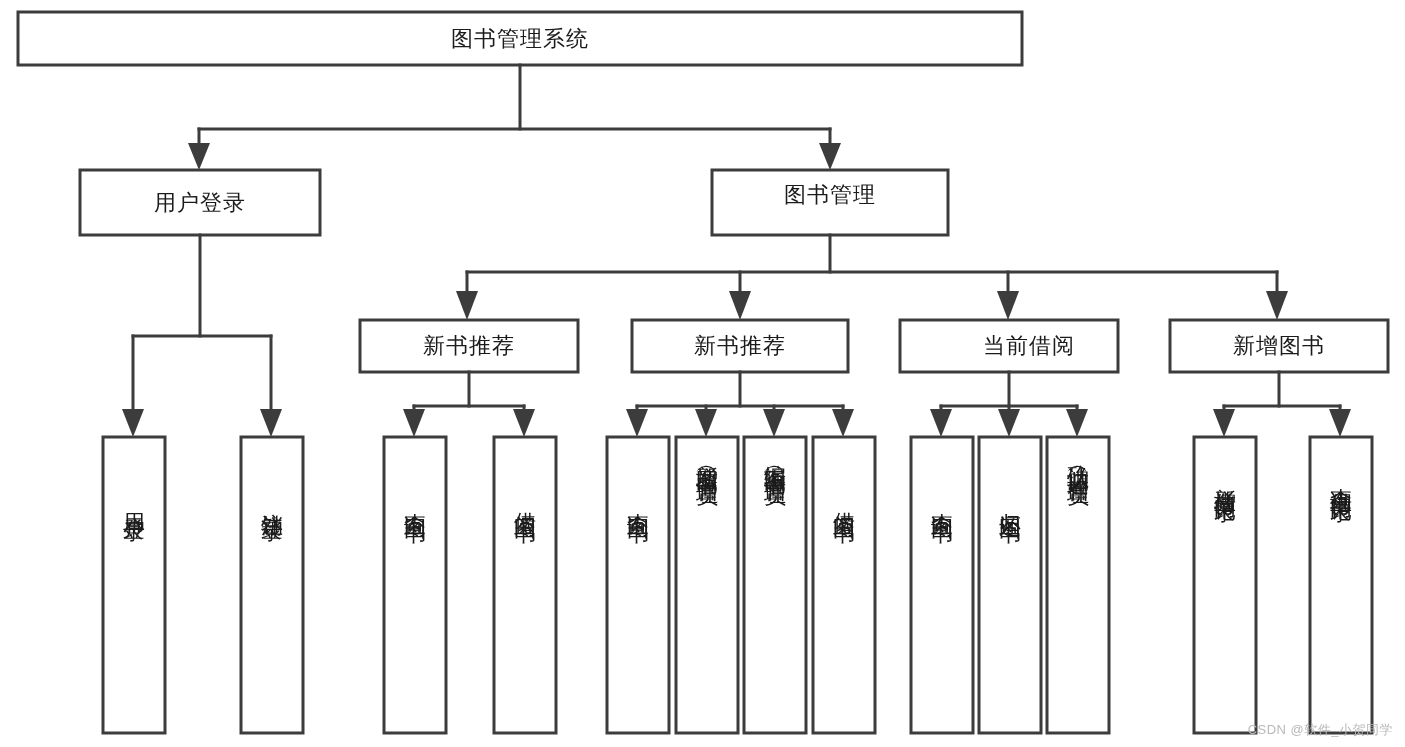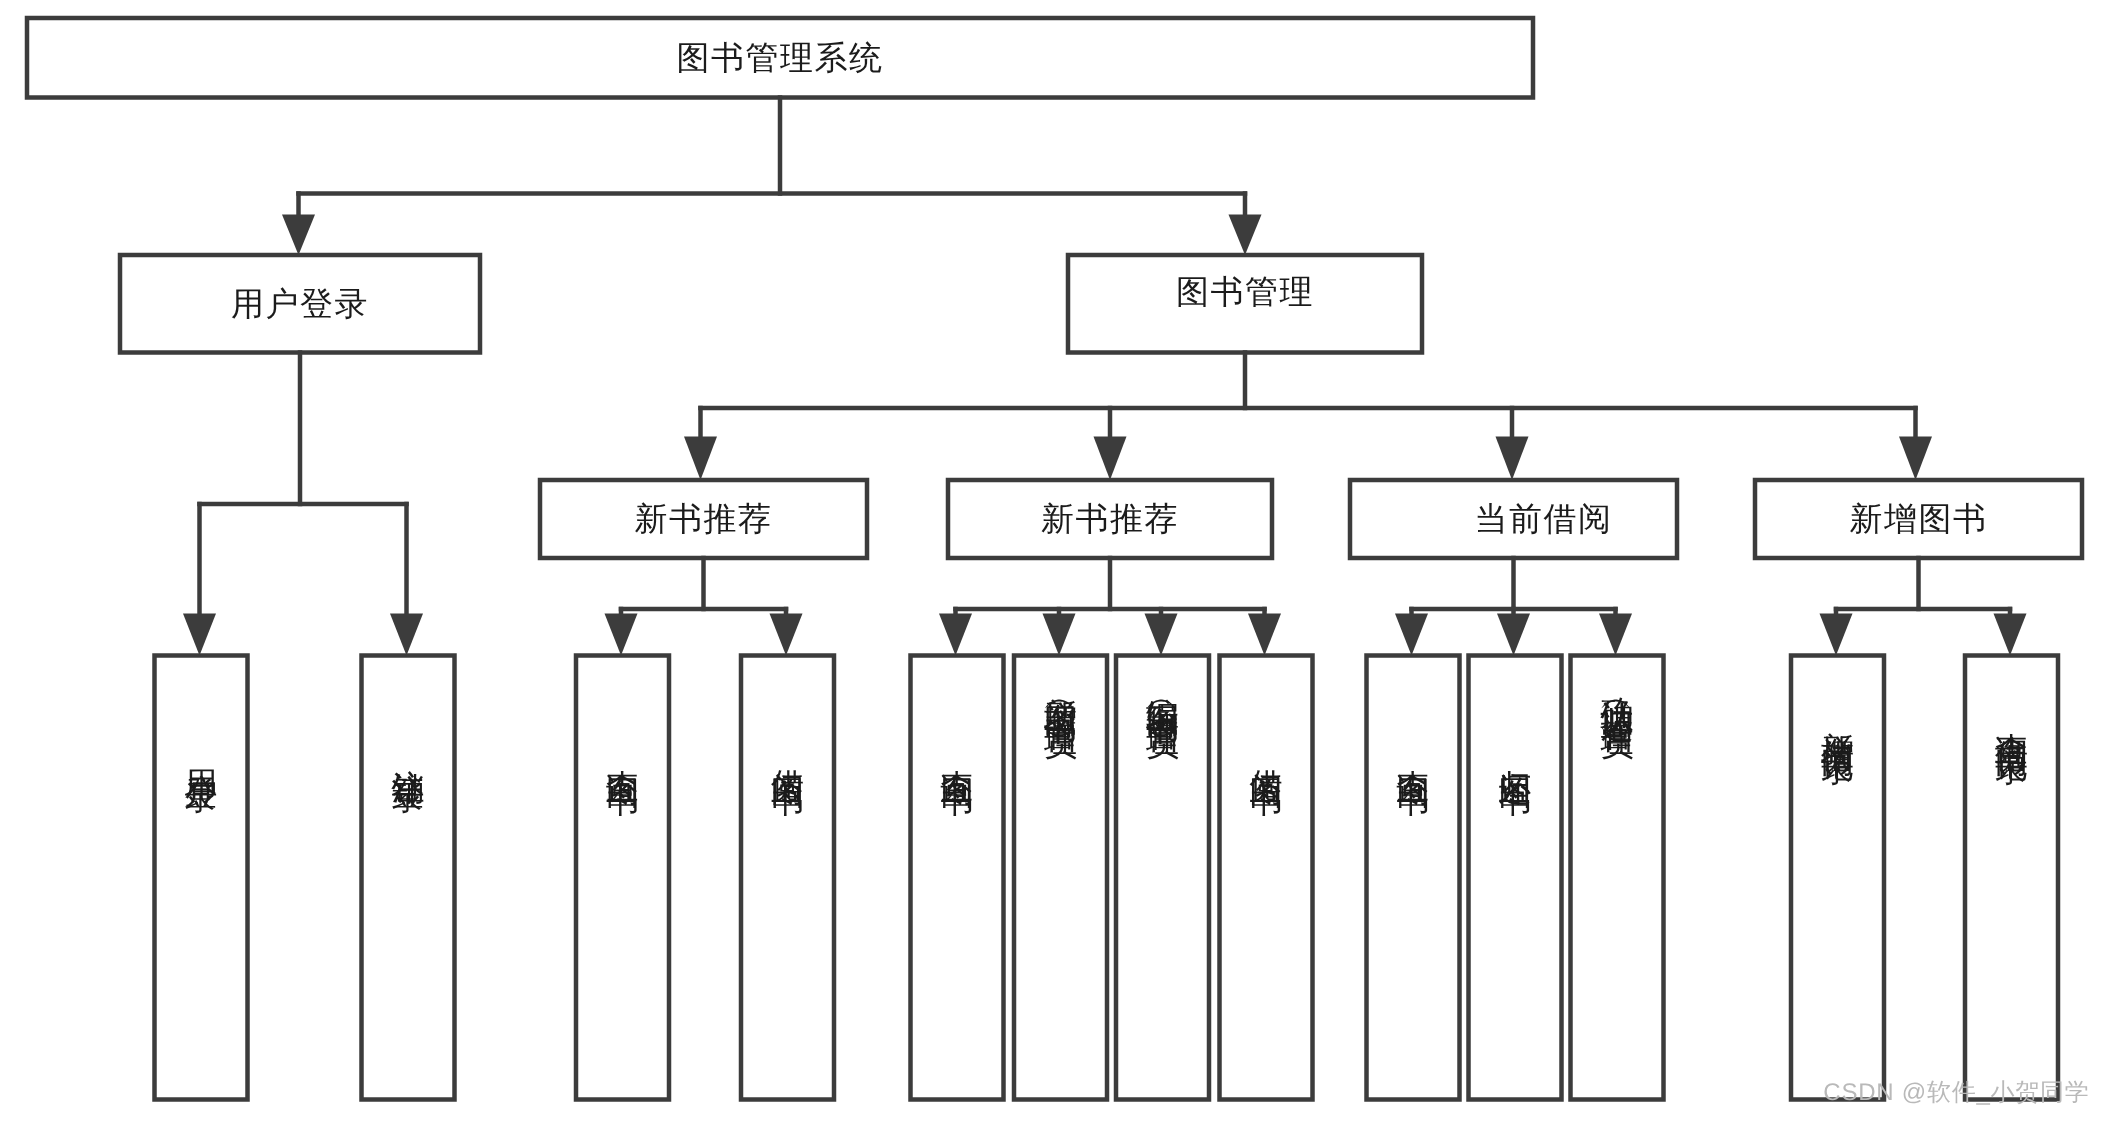--- a/index.html
+++ b/index.html
@@ -78,7 +78,7 @@
     right: 12px;
     bottom: 8px;
     font-family: "Liberation Sans", "DejaVu Sans", sans-serif;
-    font-size: 16px;
+    font-size: 13px;
     color: #b9b9b9;
     letter-spacing: 0.5px;
     white-space: nowrap;

